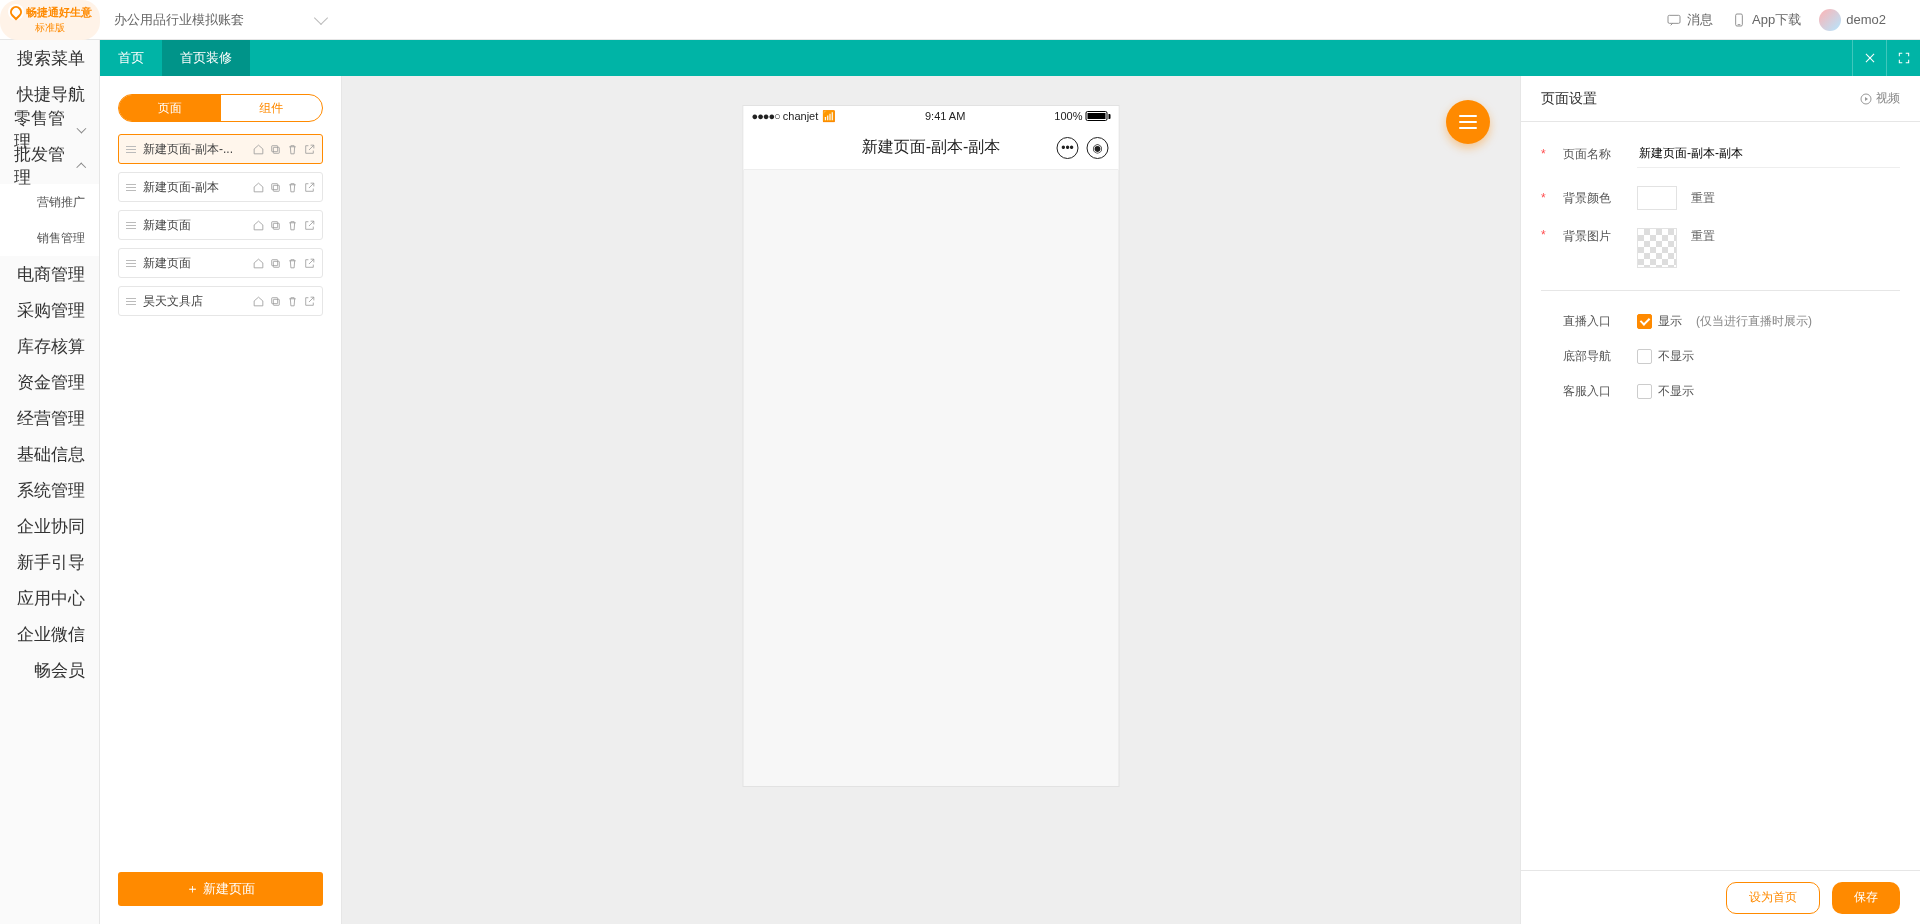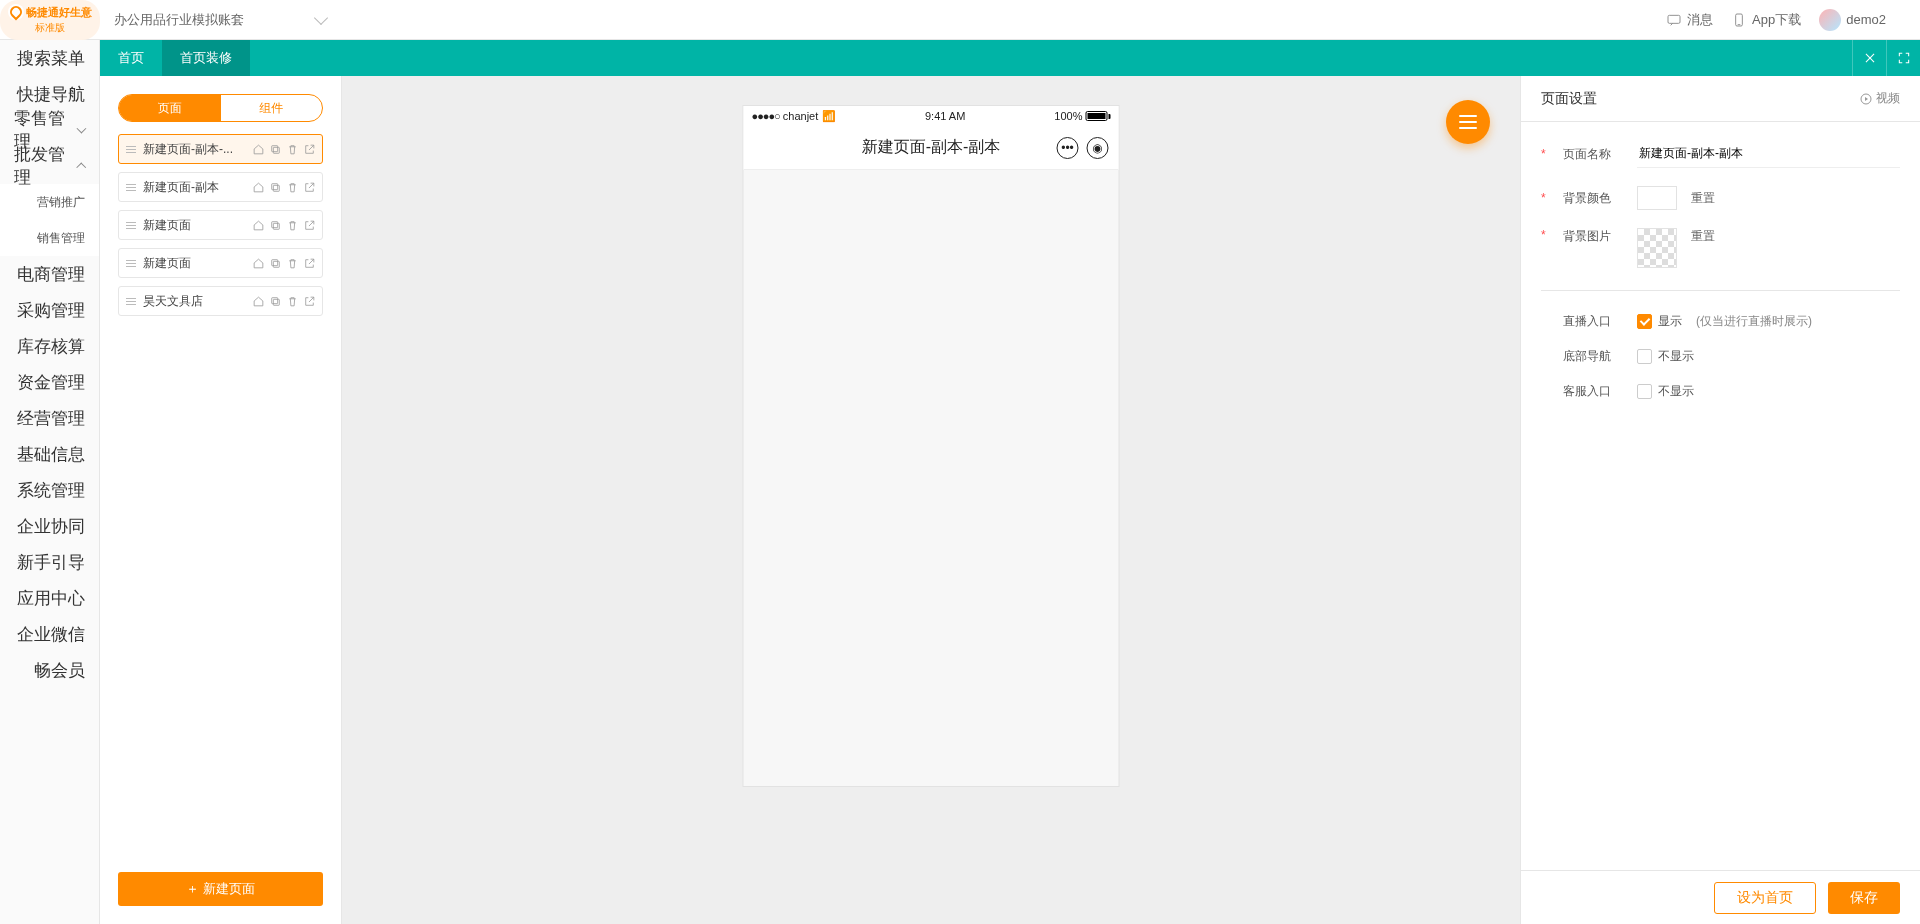--- a/index.html
+++ b/index.html
@@ -106,7 +106,7 @@
   .hr { height:1px; background:var(--border); margin:4px 0; }
 
   .setfoot { height:54px; border-top:1px solid var(--border); display:flex; align-items:center; justify-content:flex-end; gap:12px; padding:0 20px; }
-  .btn { height:32px; padding:0 22px; border-radius:3px; font-size:14px; display:flex; align-items:center; cursor:pointer; }
+  .btn { height:32px; padding:0 22px; border-radius:10px; font-size:12px; display:flex; align-items:center; cursor:pointer; }
   .btn.ghost { border:1px solid var(--orange); color:var(--orange); background:#fff; }
   .btn.solid { background:var(--orange); color:#fff; }
   .batt{display:flex;align-items:center;gap:1px;}

